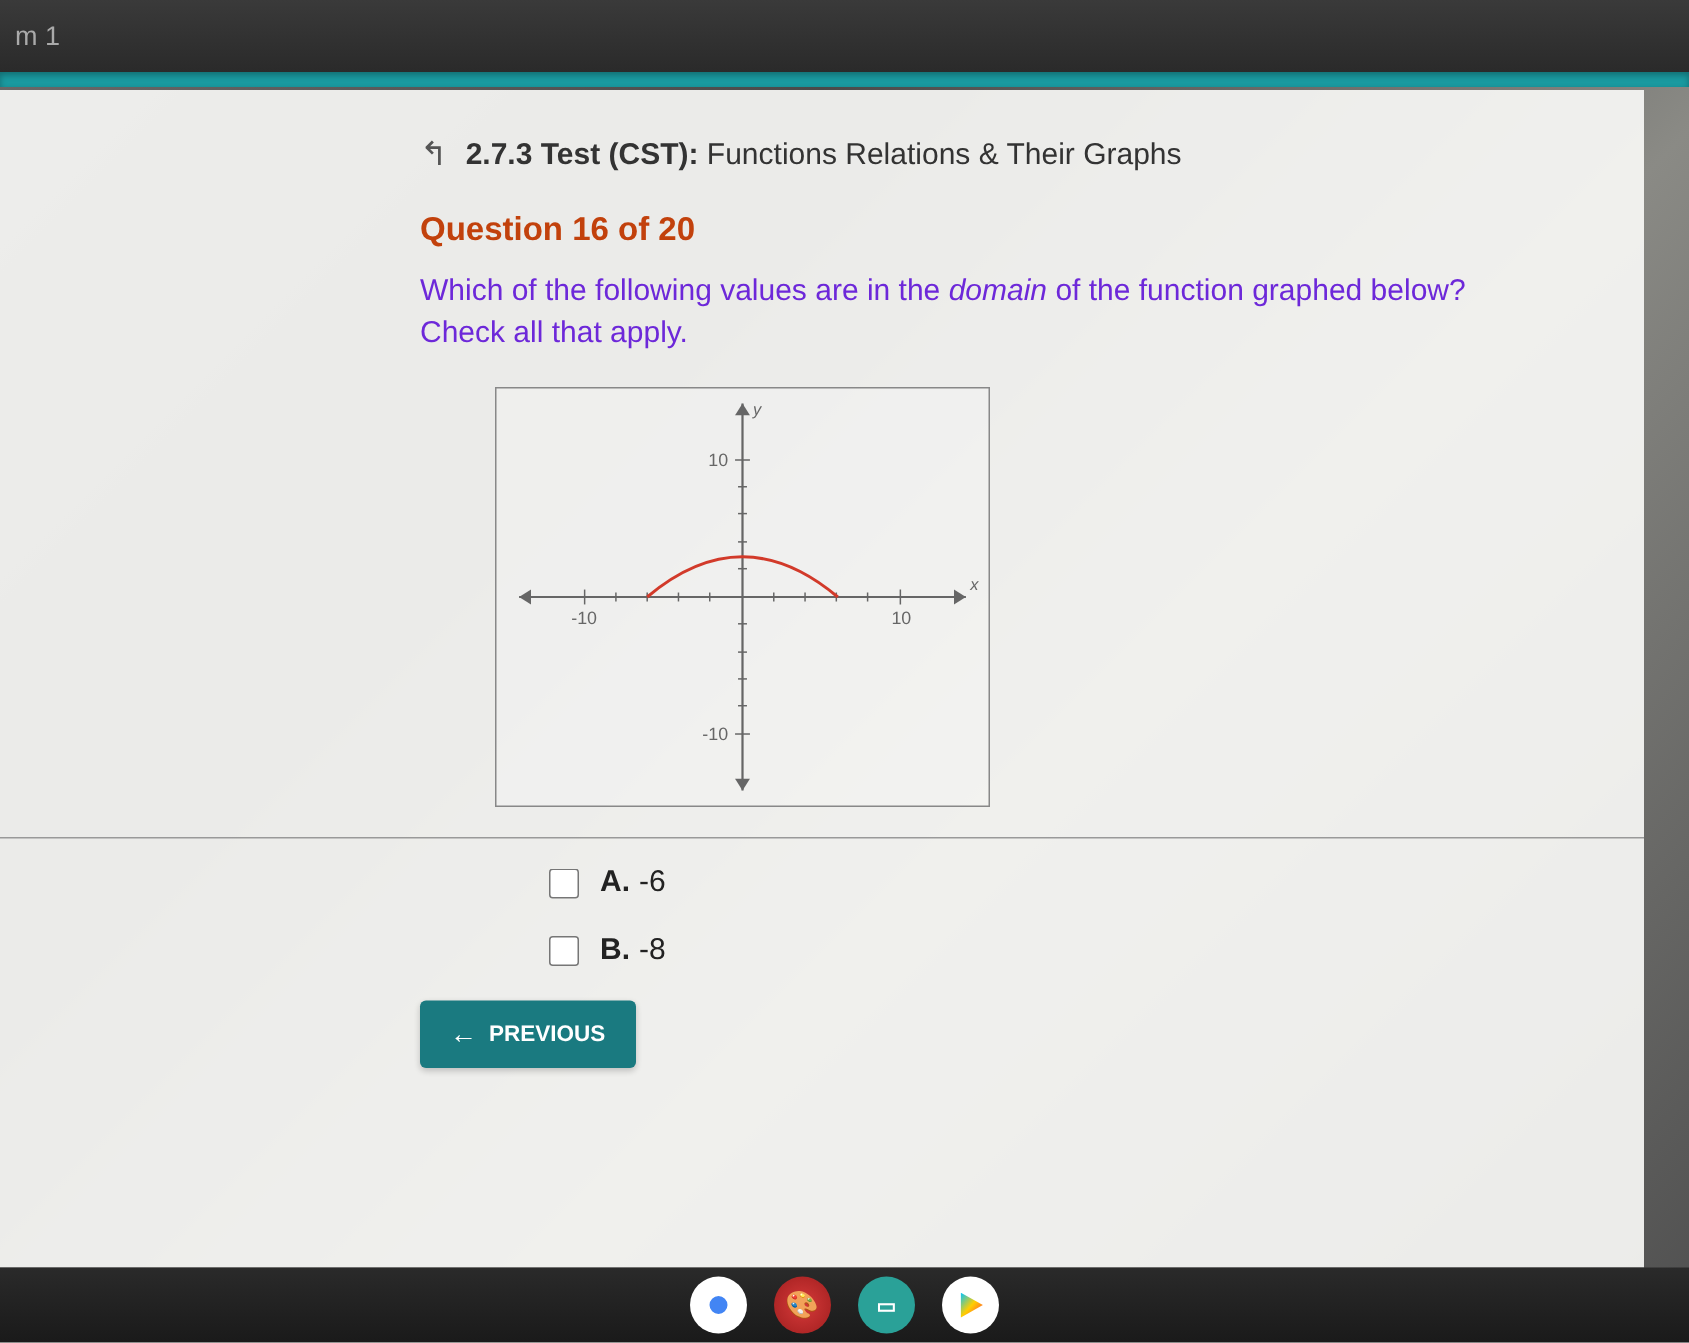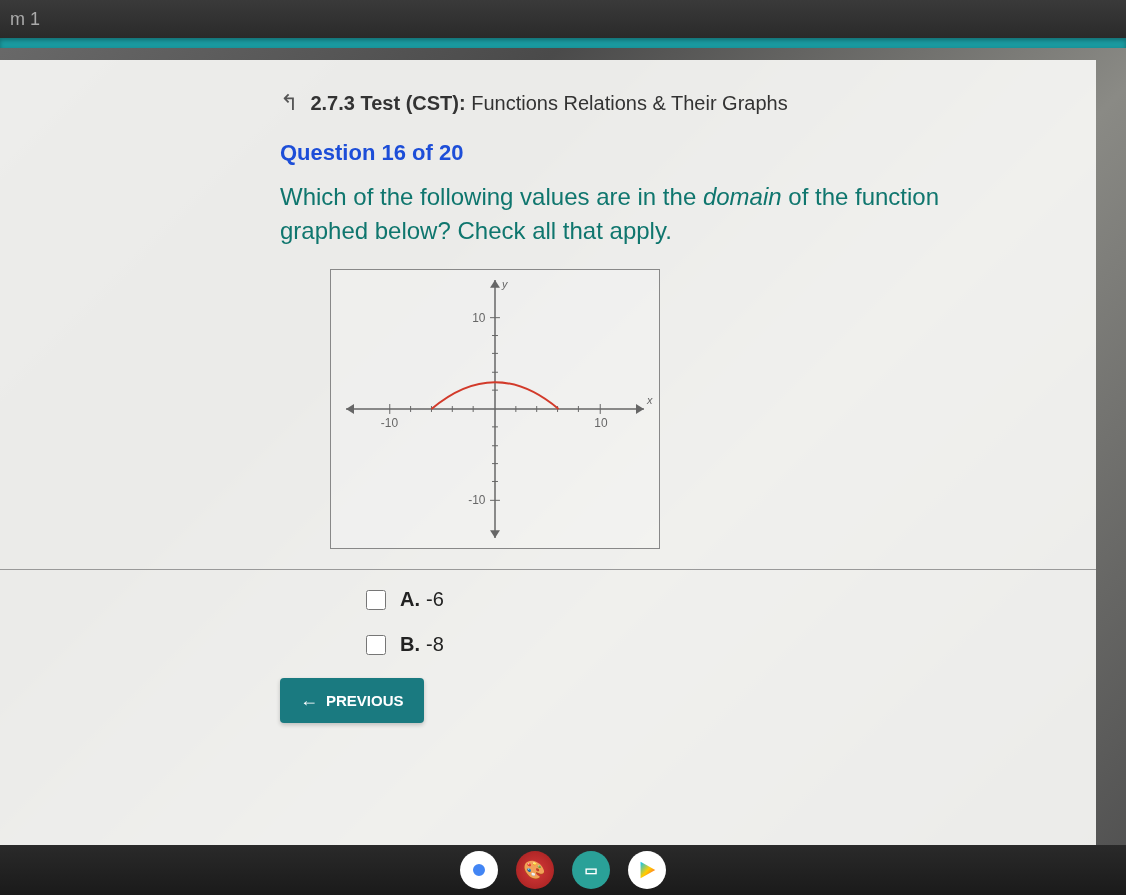--- a/index.html
+++ b/index.html
@@ -13,7 +13,7 @@
     }
     .top-bar {
       width: 100%;
-      height: 38px;
+      height: 48px;
       background: linear-gradient(to bottom, #3a3a3a, #2a2a2a);
       display: flex;
       align-items: center;

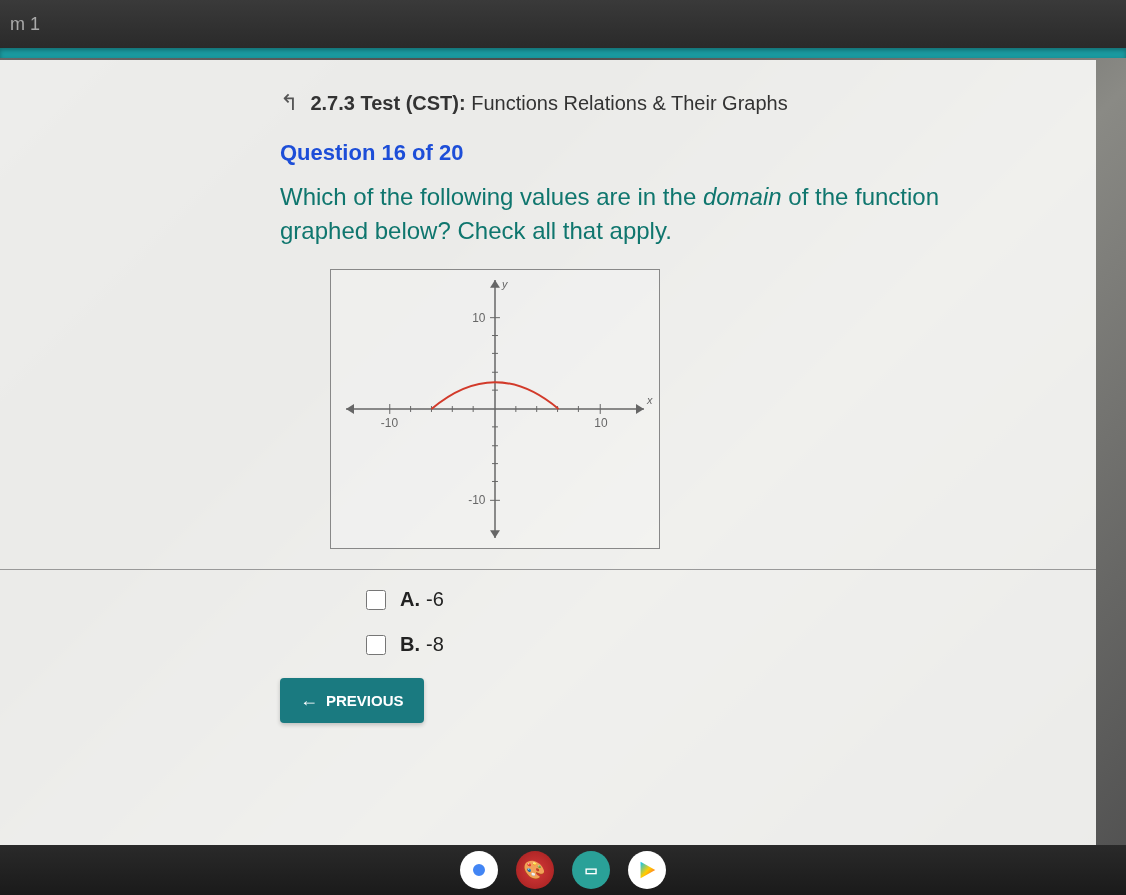--- a/index.html
+++ b/index.html
@@ -60,7 +60,7 @@
     .question-number {
       font-weight: bold;
       font-size: 22px;
-      color: #1d4ed8;
+      color: #c2410c;
       margin-bottom: 14px;
       margin-top: 24px;
     }

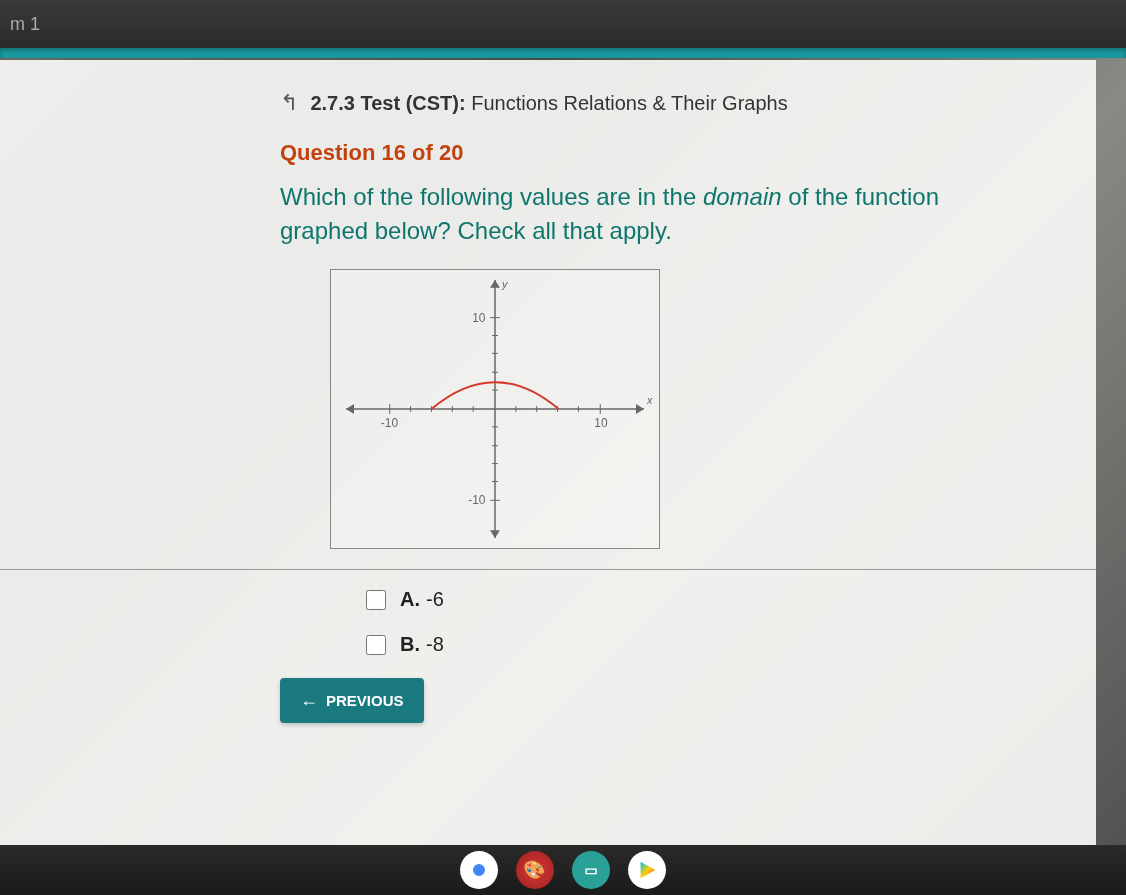--- a/index.html
+++ b/index.html
@@ -65,8 +65,8 @@
       margin-top: 24px;
     }
     .question-text {
-      font-size: 24px;
-      color: #0f766e;
+      font-size: 20px;
+      color: #6d28d9;
       line-height: 1.4;
       margin-bottom: 22px;
       max-width: 720px;

